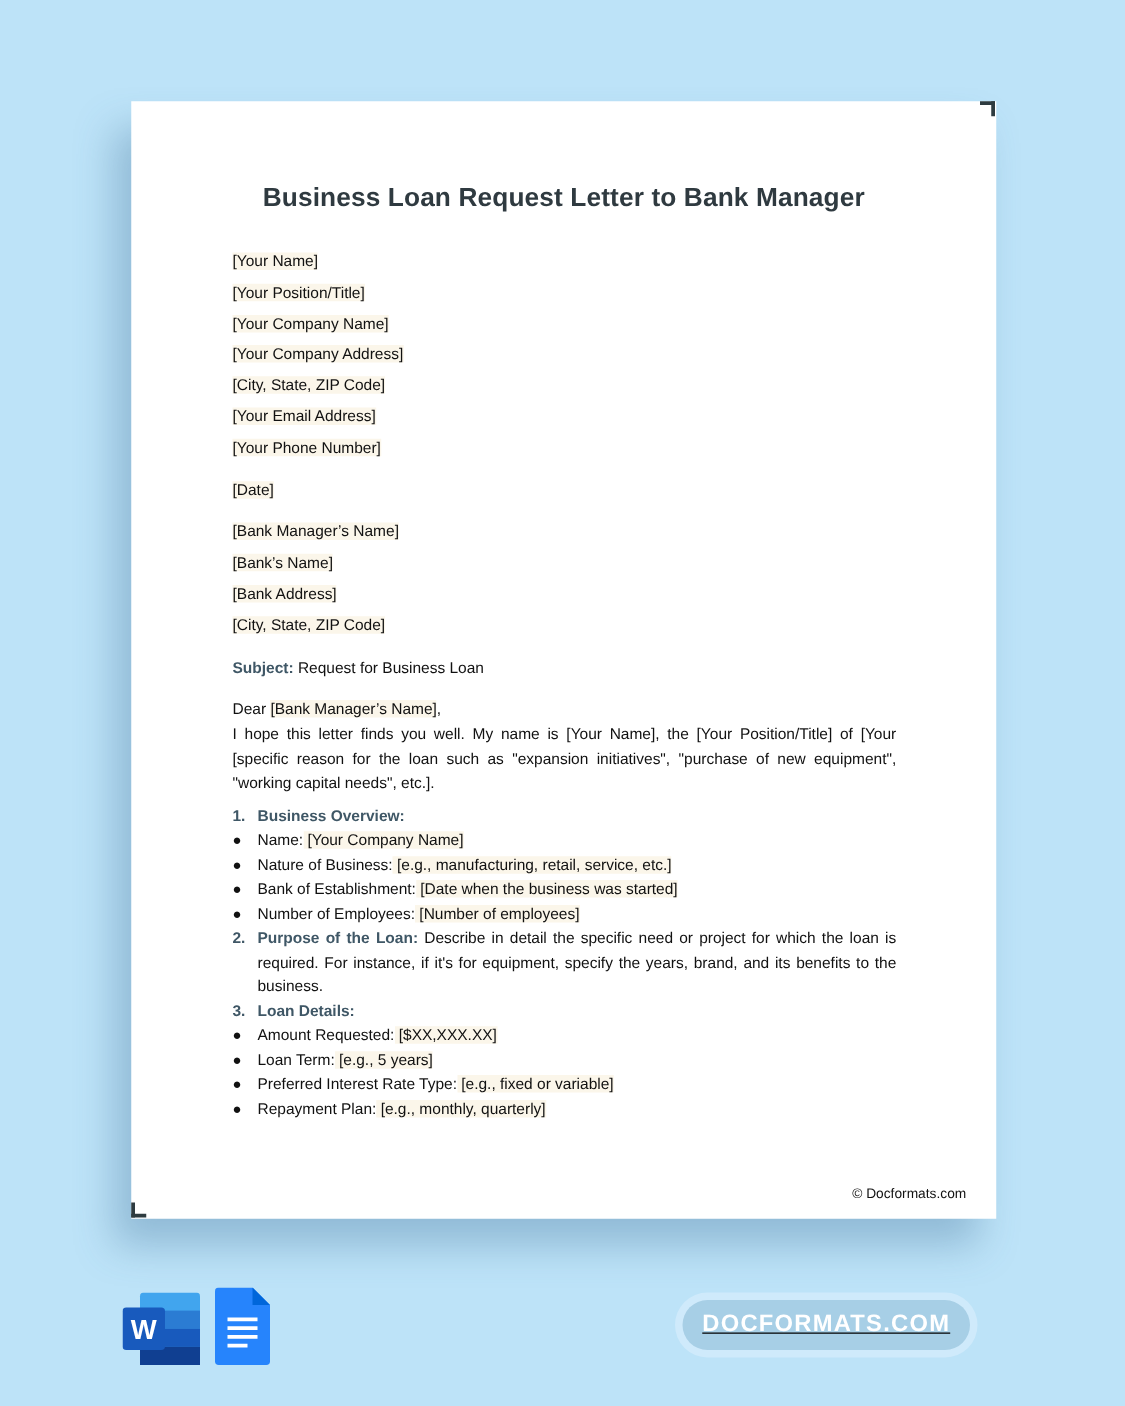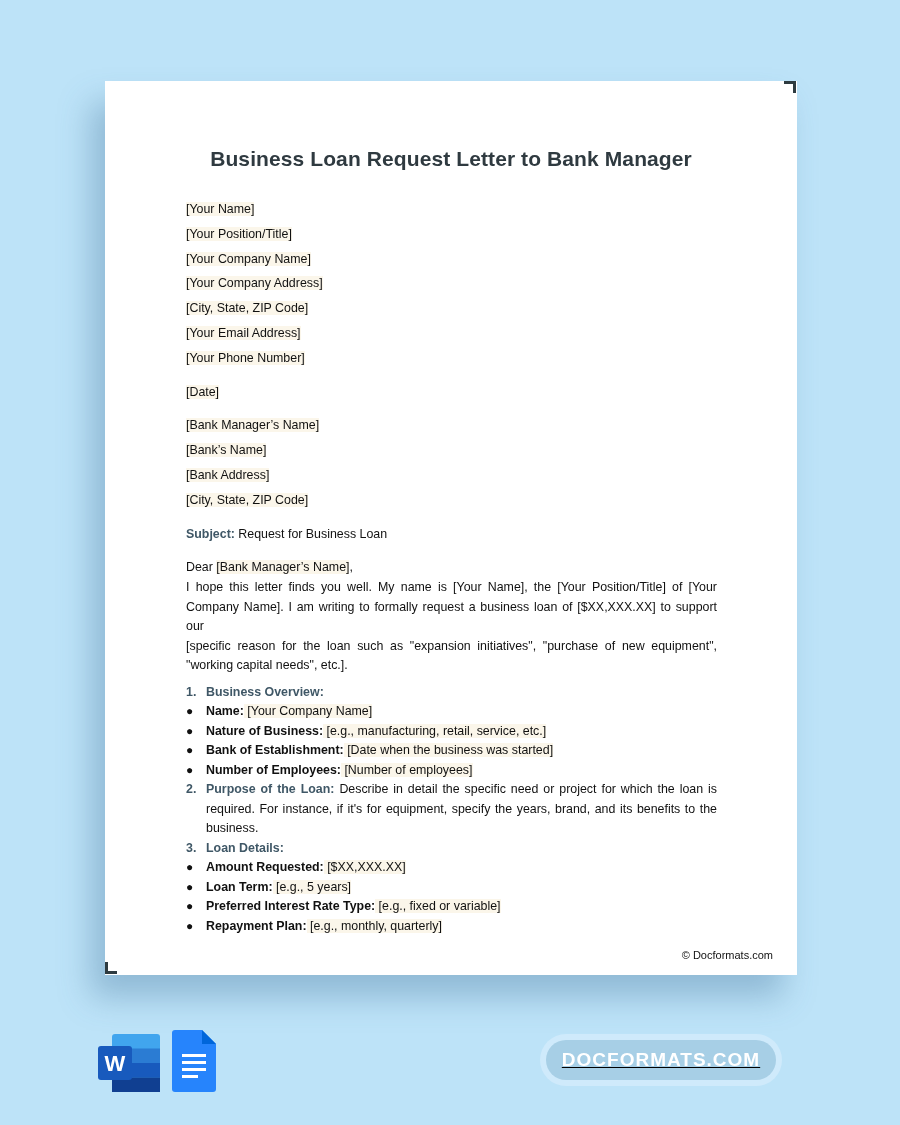--- a/index.html
+++ b/index.html
@@ -109,7 +109,6 @@
 
     <div class="para">
       <span class="row">I hope this letter finds you well. My name is [Your Name], the [Your Position/Title] of [Your</span>
-      <span class="row">Company Name]. I am writing to formally request a business loan of [$XX,XXX.XX] to support our</span>
       <span class="row">[specific reason for the loan such as "expansion initiatives", "purchase of new equipment",</span>
       <span class="row last">"working capital needs", etc.].</span>
     </div>

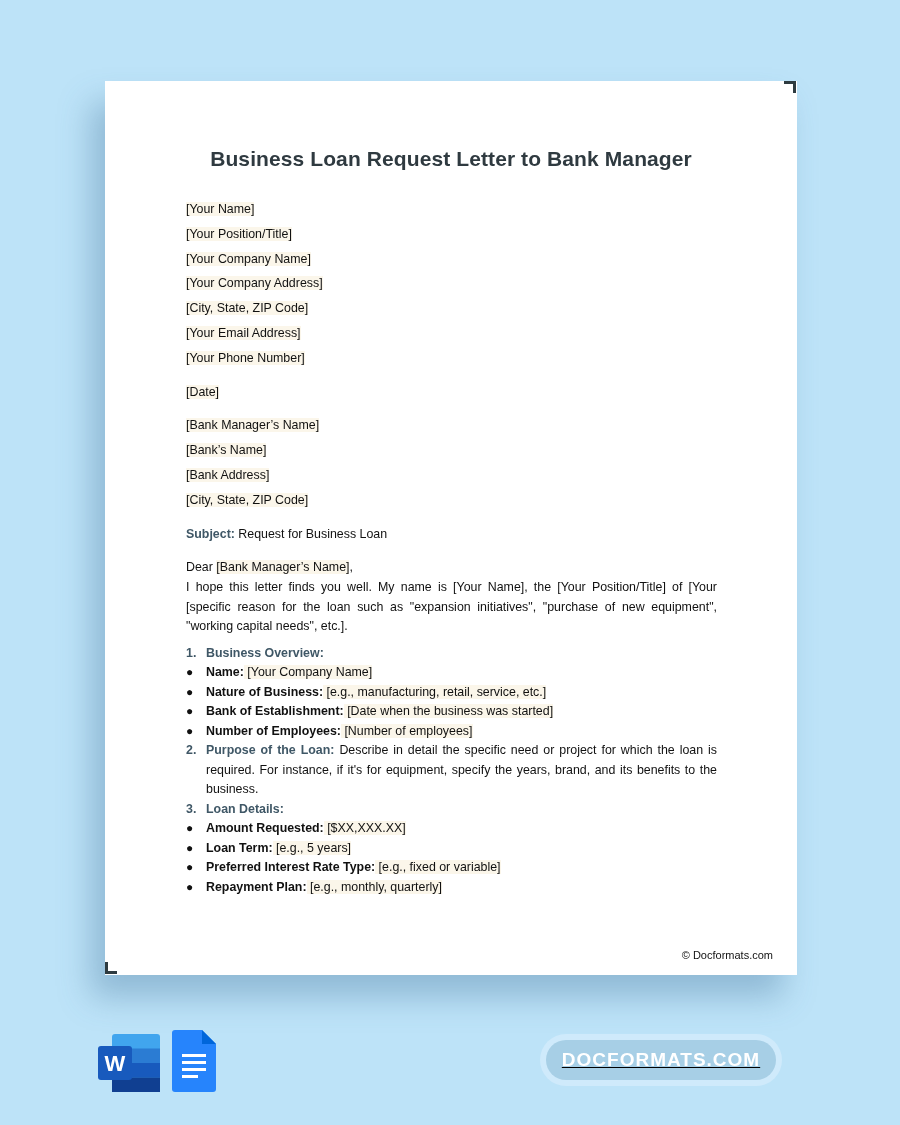--- a/index.html
+++ b/index.html
@@ -45,7 +45,7 @@
   .list-num .body .row.last { text-align-last: left; }
   .bullet { display: flex; line-height: 19.5px; }
   .bullet .dot { width: 20px; font-size: 12px; }
-  .bullet b { font-weight: bold; margin-top: 36px; }
+  .bullet b { font-weight: normal; margin-top: 36px; }
   .footer-copy {
     position: absolute; right: 24px; bottom: 14px;
     font-size: 11px; color: #111;

